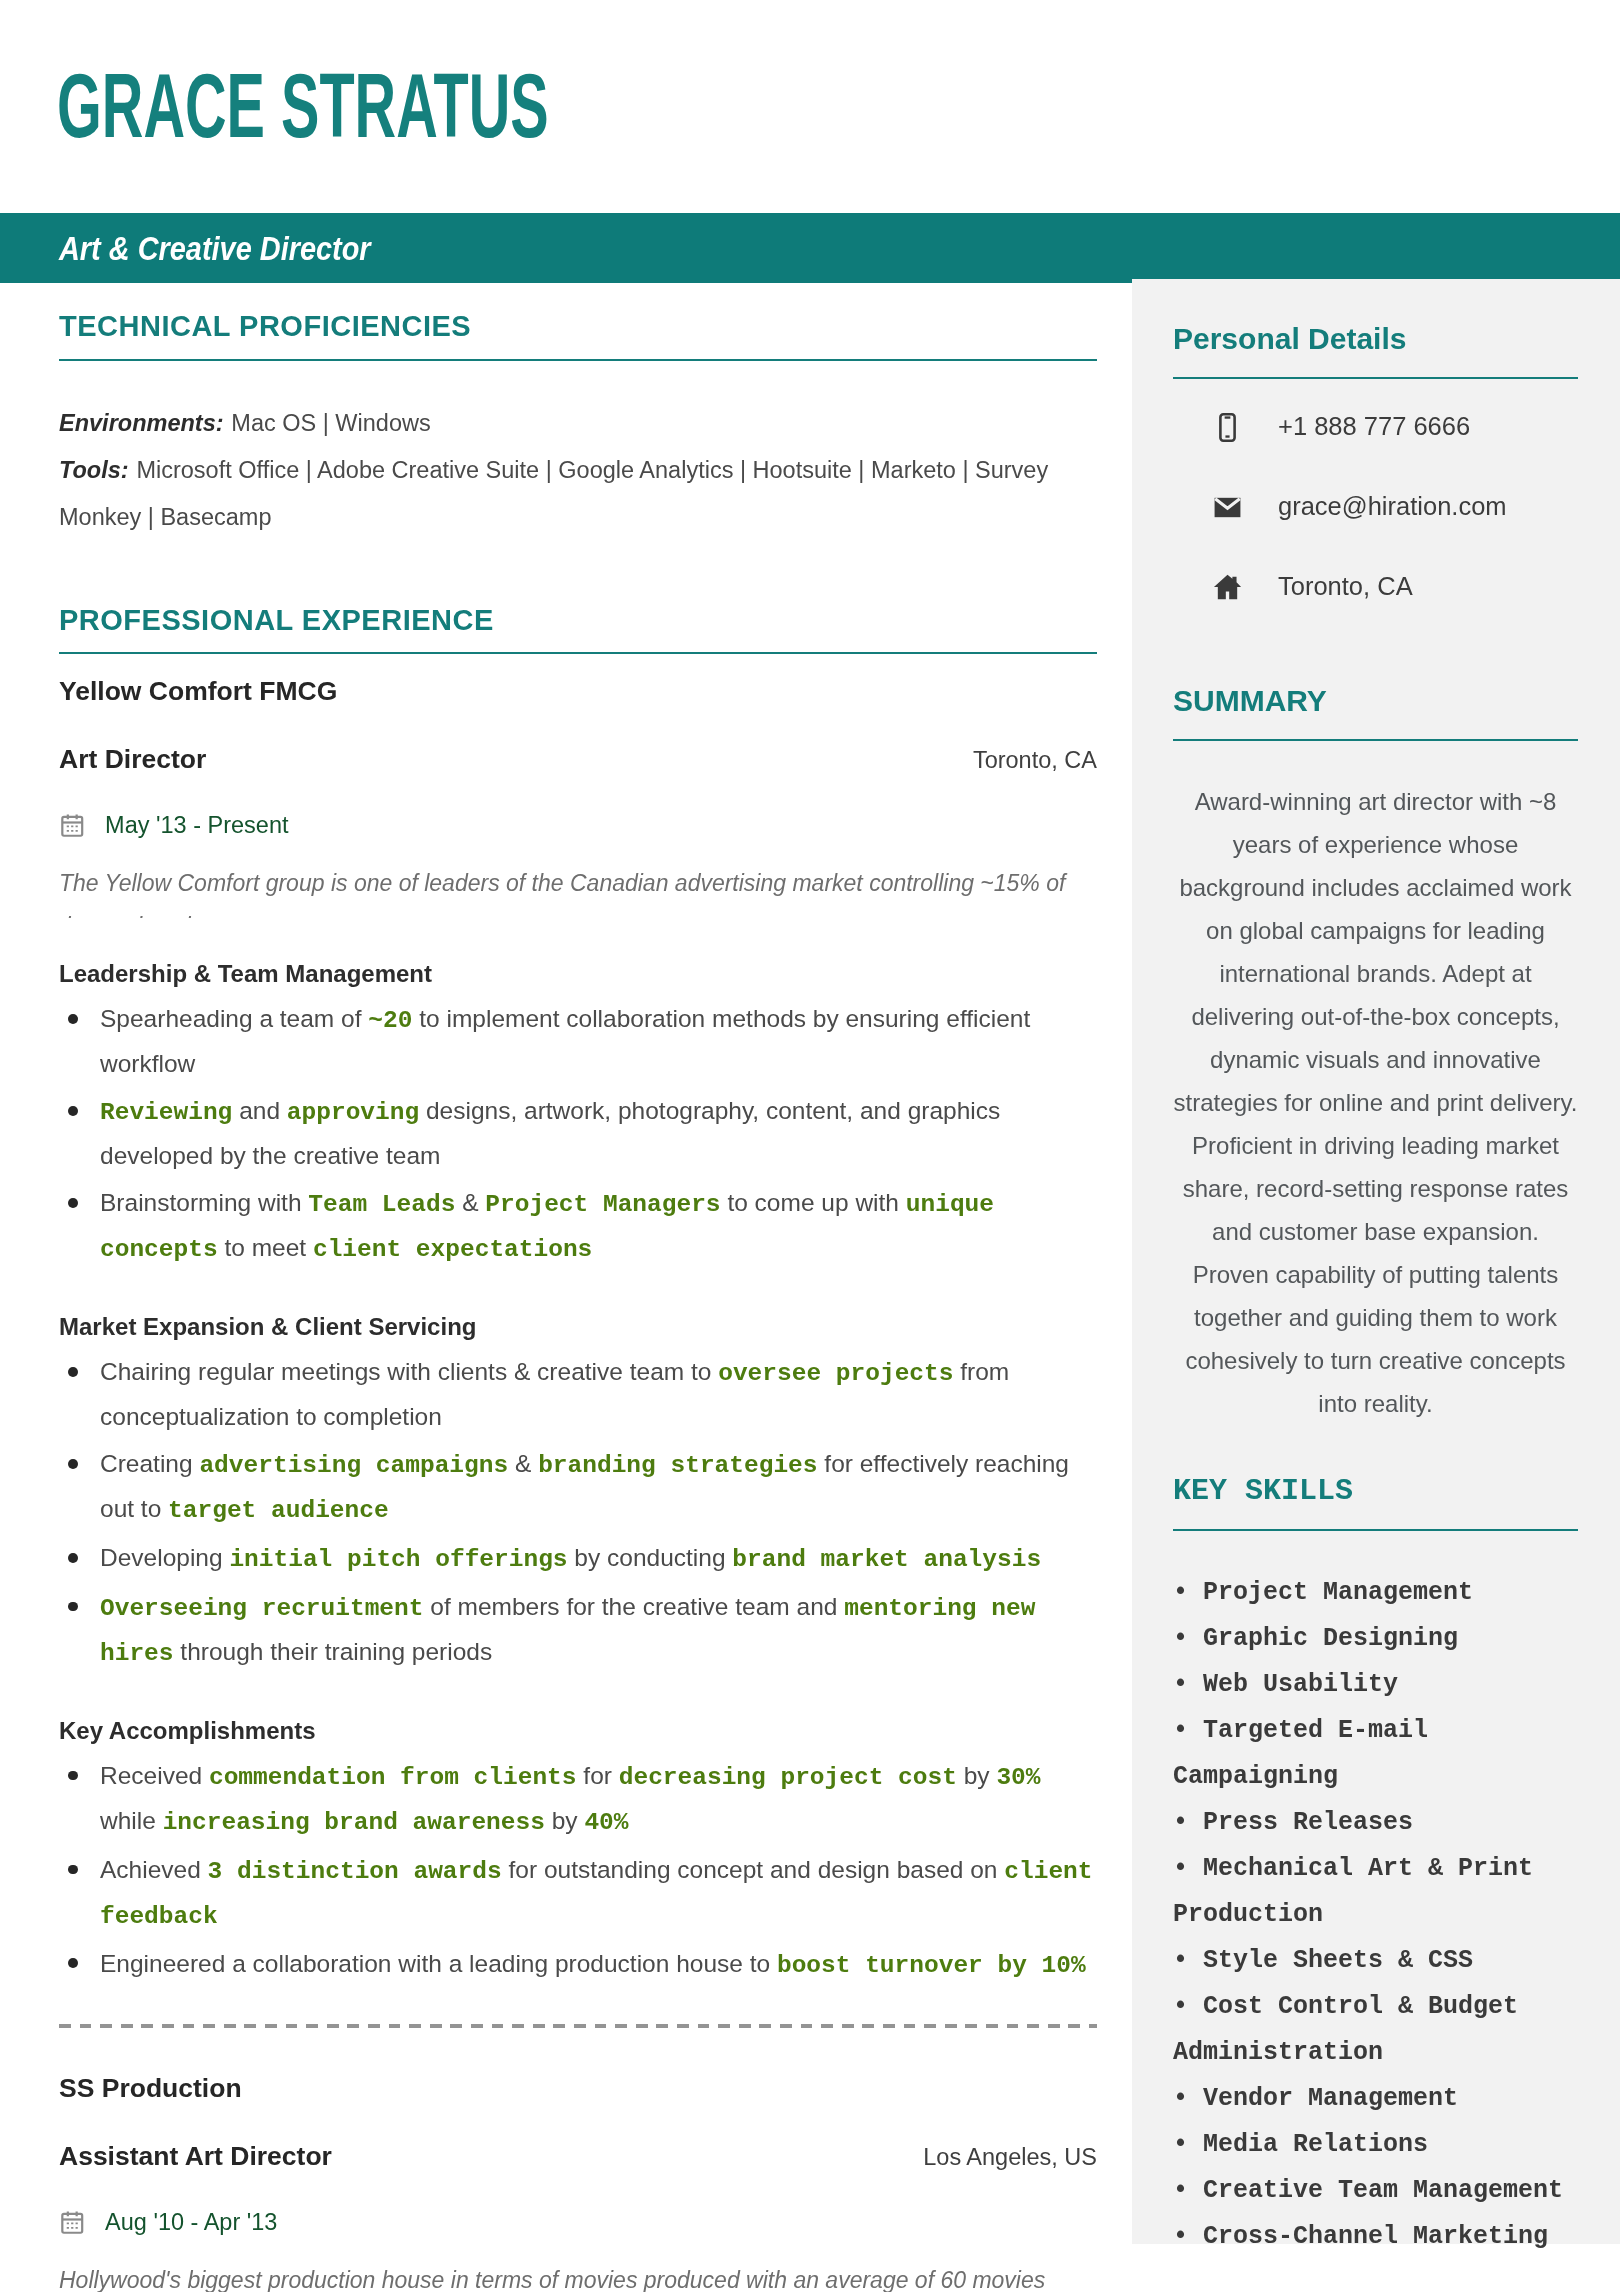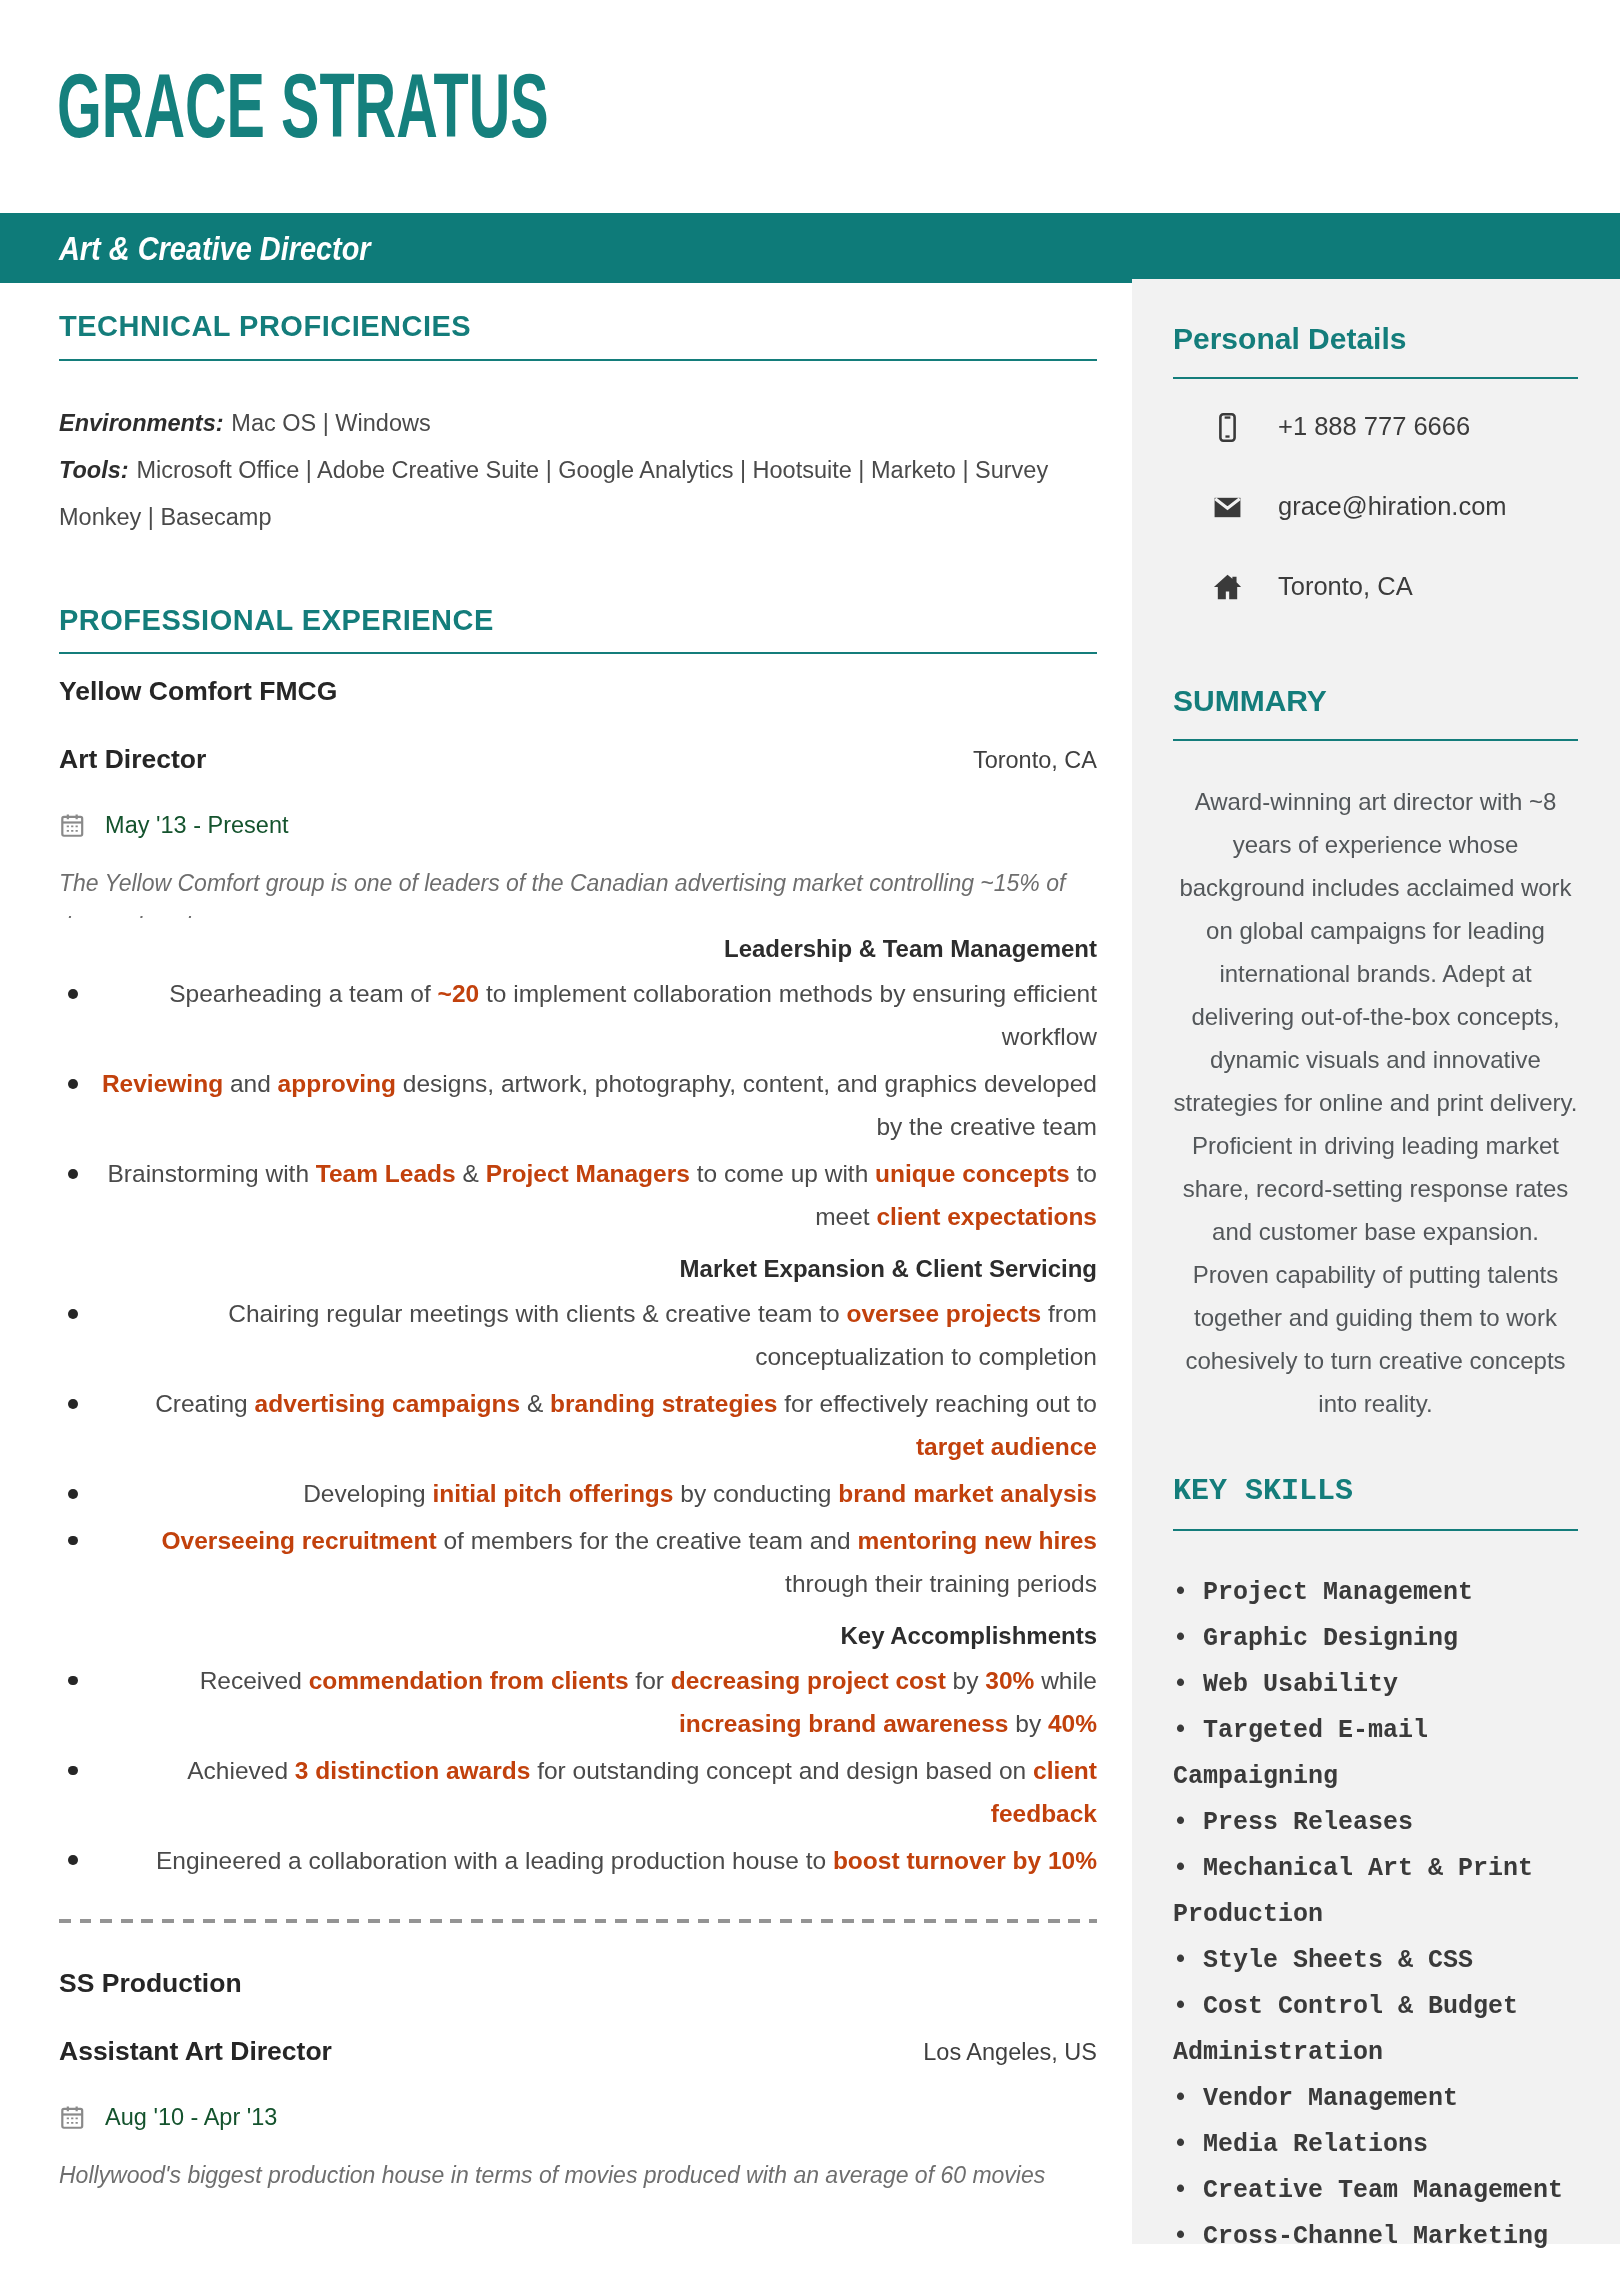--- a/index.html
+++ b/index.html
@@ -44,7 +44,7 @@
   .date-text { font-size:23.5px; color:#14532d; }
   .desc { margin-top:23.5px; font-size:23px; font-style:italic; color:#6e6e6e; line-height:43px; }
   .job.clip .desc { max-height:56px; overflow:hidden; }
-  .group { margin-top:9px;text-align:right; }
+  .group { margin-top:34px; }
   .group-title { font-size:24px; font-weight:700; color:#2d2d2d; line-height:43px; }
   ul.bullets { list-style:none; margin:2px 0 0 0; padding:0; }
   ul.bullets li {

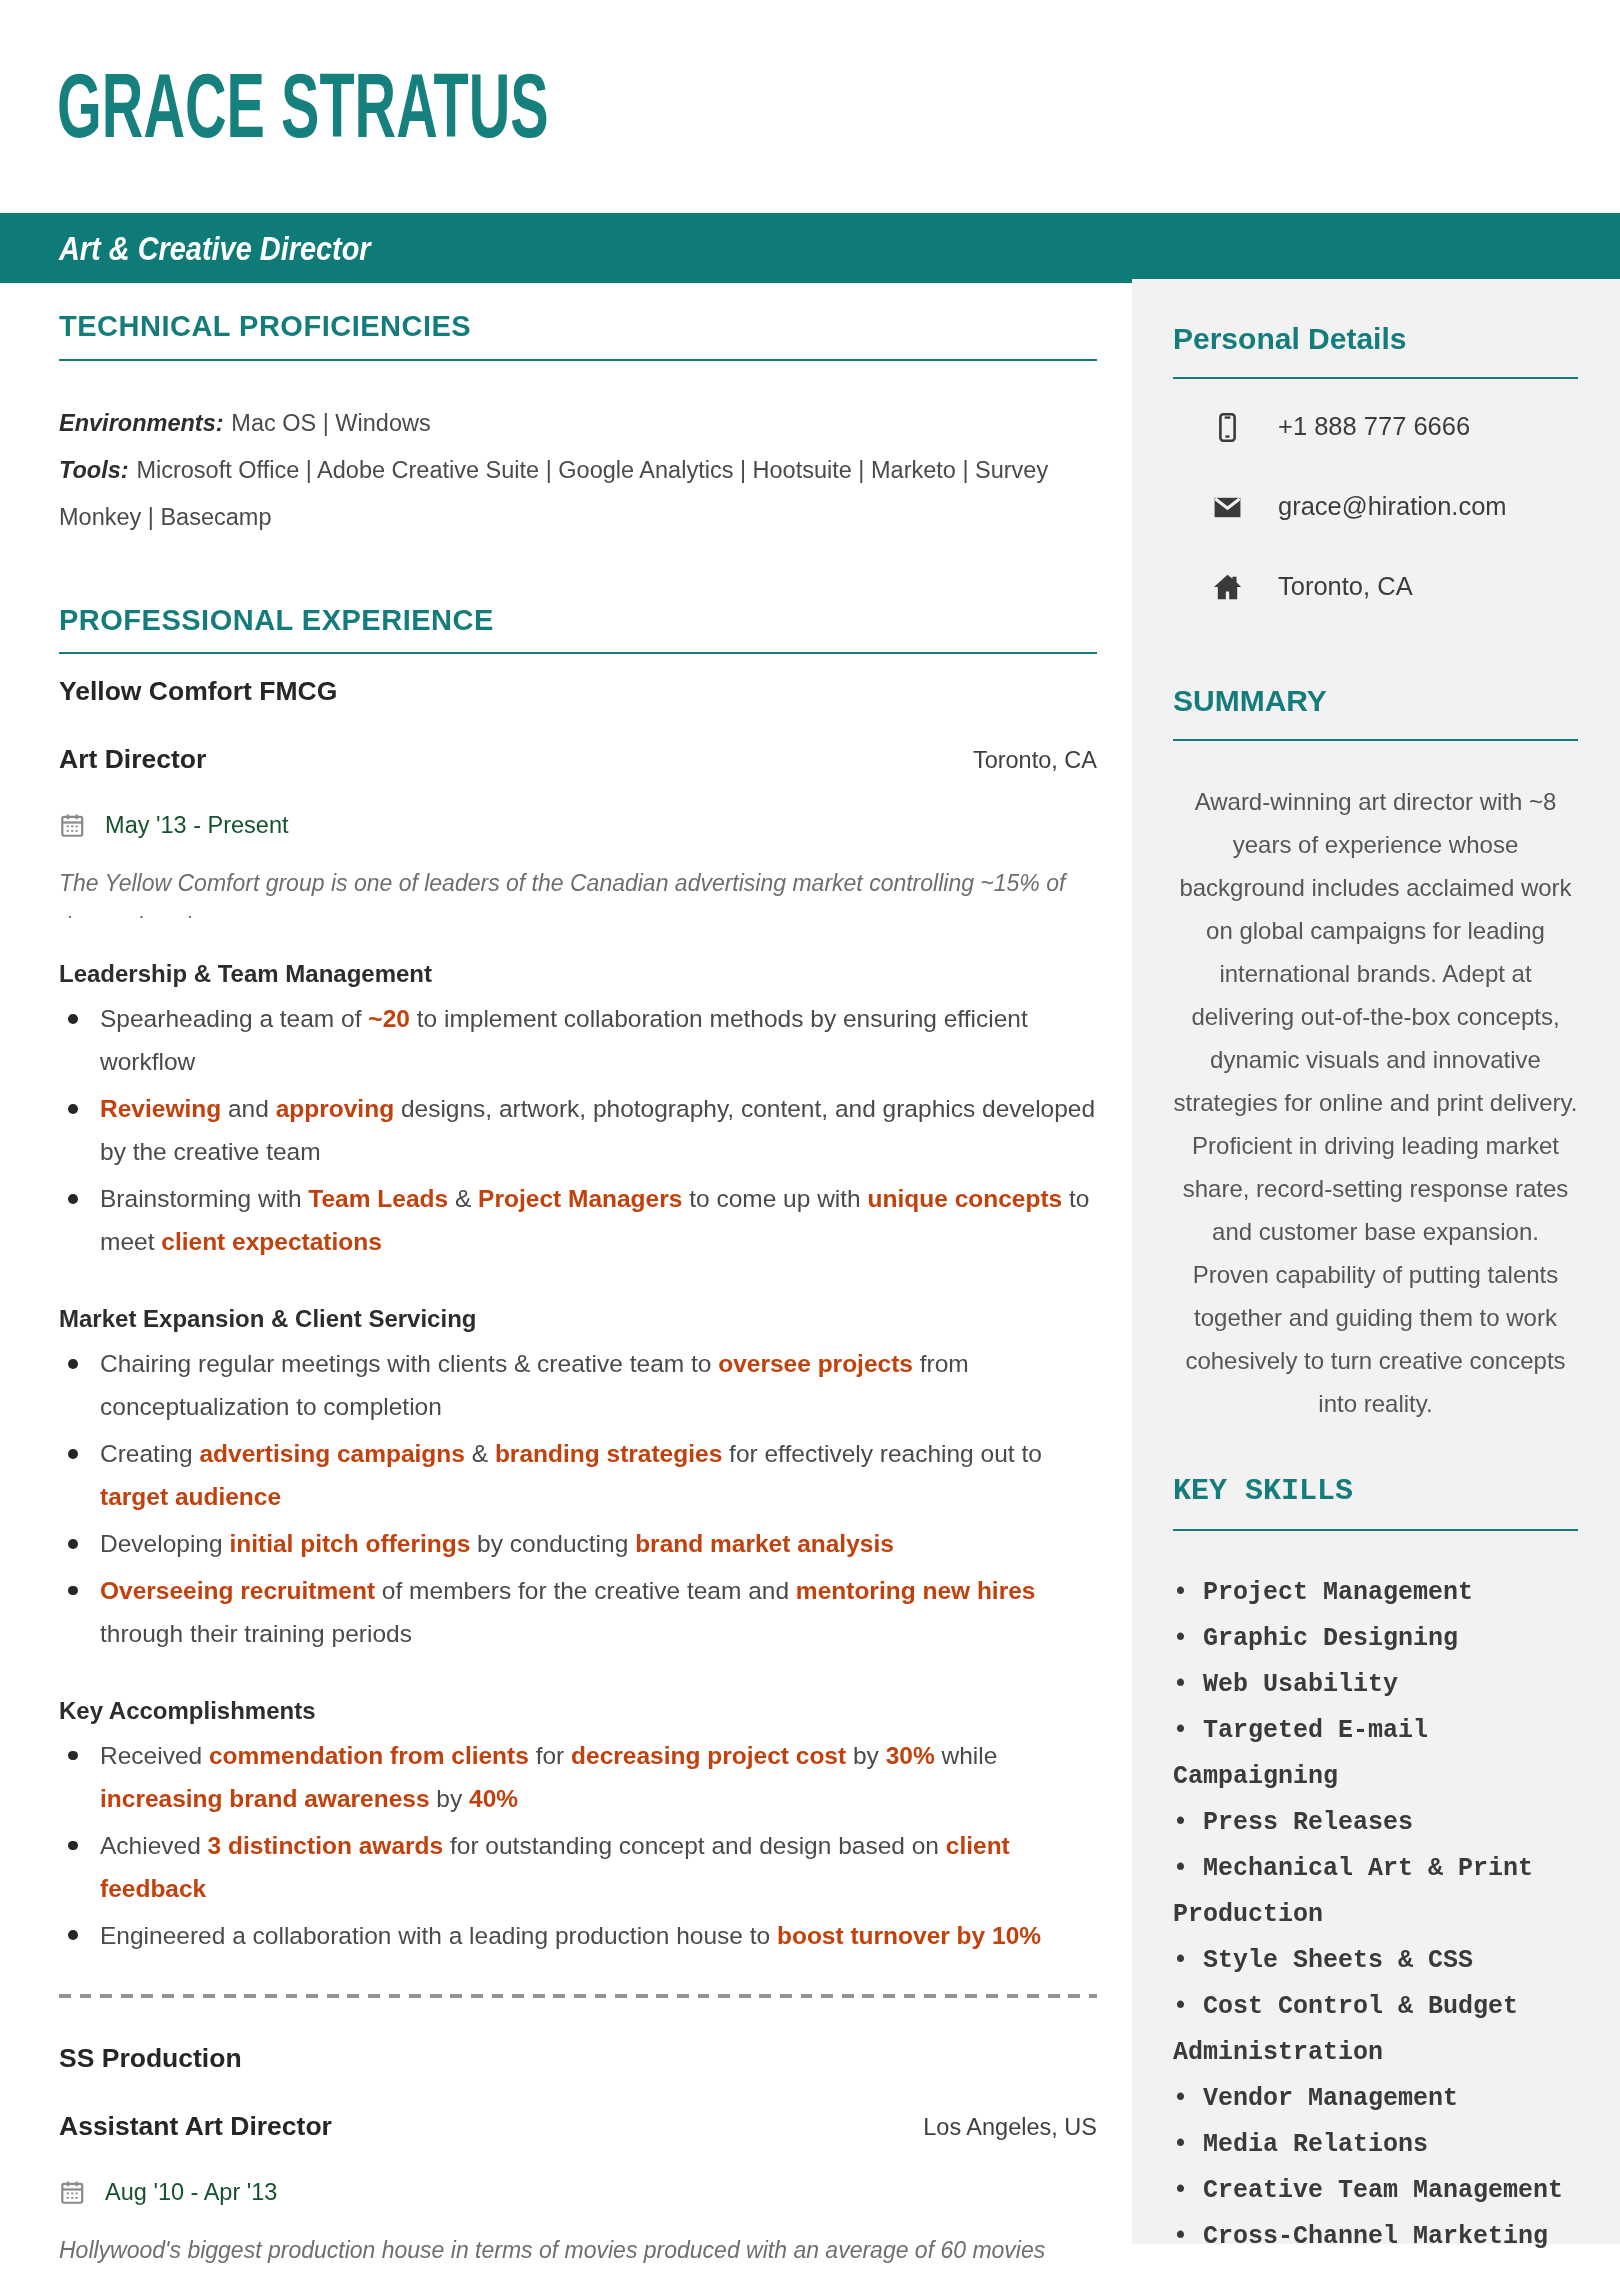--- a/index.html
+++ b/index.html
@@ -55,7 +55,7 @@
     content:""; position:absolute; left:8.8px; top:16.7px;
     width:9.8px; height:9.8px; border-radius:50%; background:#262626;
   }
-  ul.bullets li .b { font-weight:700; color:#c2410c; }
+  ul.bullets li .b { font-weight:700; color:#4d7c0f;font-family:Liberation Mono, monospace; }
   .divider {
     margin-top:37px; height:3.9px;
     background:repeating-linear-gradient(90deg,#949494 0 11.8px,transparent 11.8px 20.6px);

